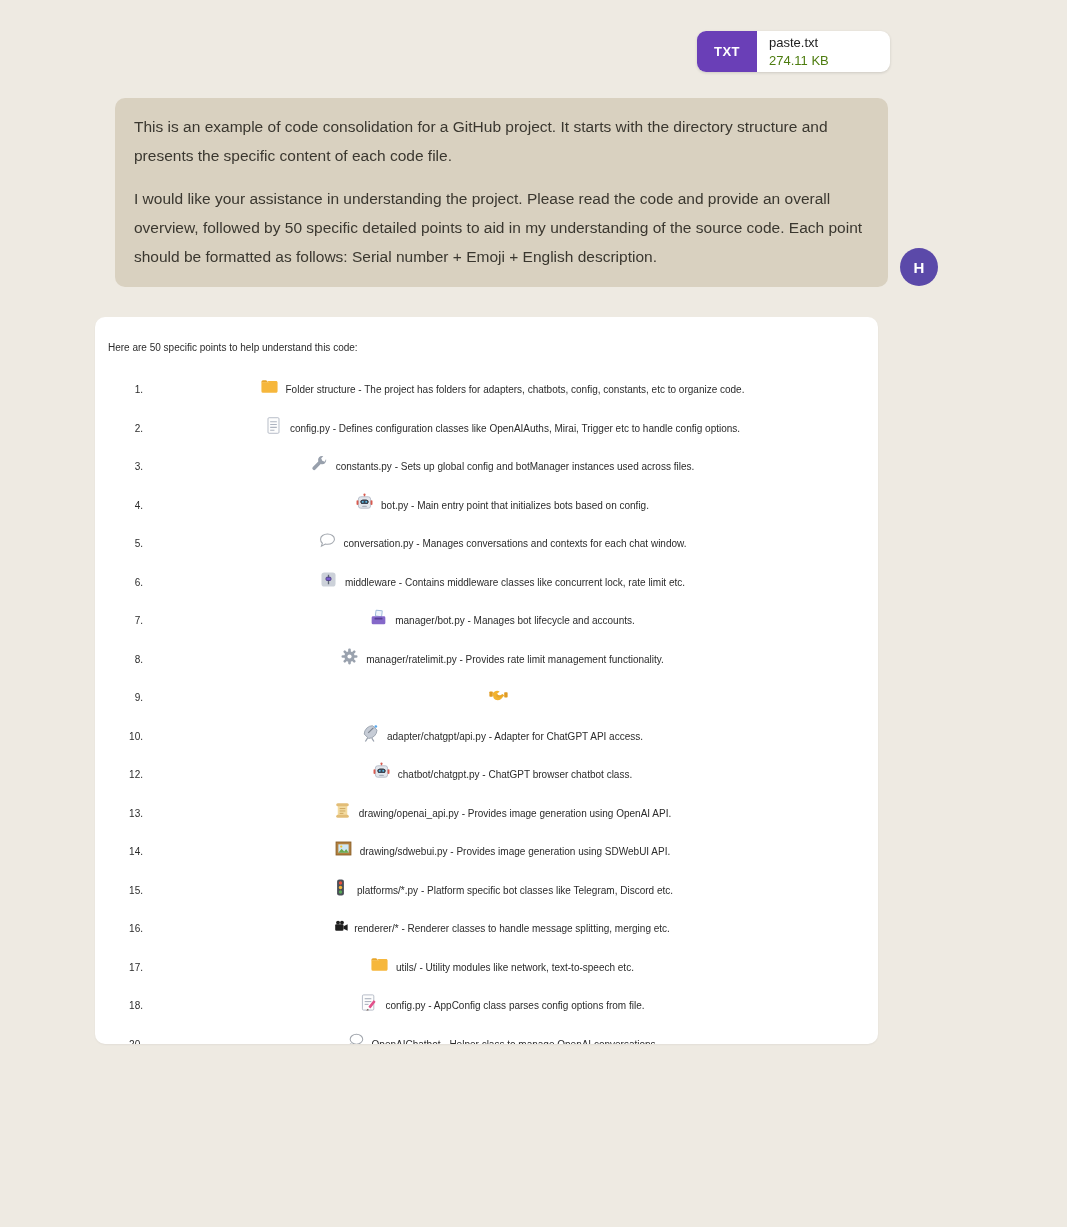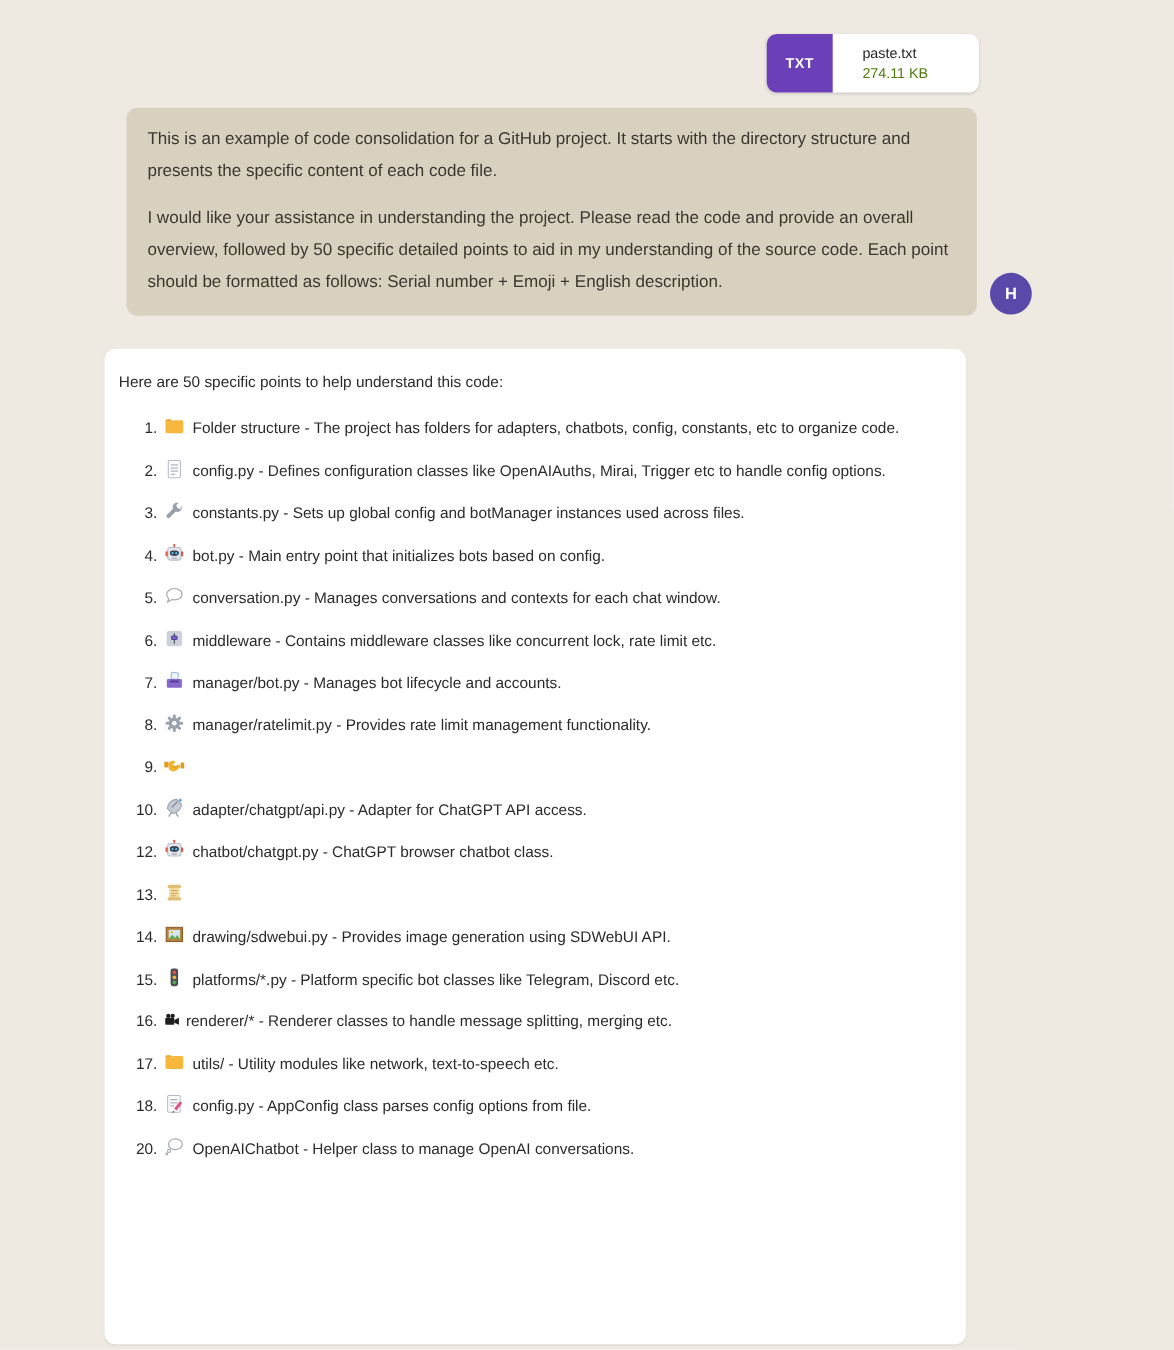--- a/index.html
+++ b/index.html
@@ -12,9 +12,9 @@
 
   
   .file-card{
-    position:absolute;left:697px;top:31px;width:193px;height:53px;
+    position:absolute;left:697px;top:31px;width:193px;height:41px;
     background:#ffffff;border-radius:9px;display:flex;align-items:stretch;
-    box-shadow:0 1px 3px rgba(0,0,0,.14);cursor:pointer;gap:15px;
+    box-shadow:0 1px 3px rgba(0,0,0,.14);cursor:pointer;
   }
   .file-badge{
     width:60px;flex:none;background:#6a3fb7;border-radius:9px 0 0 9px;

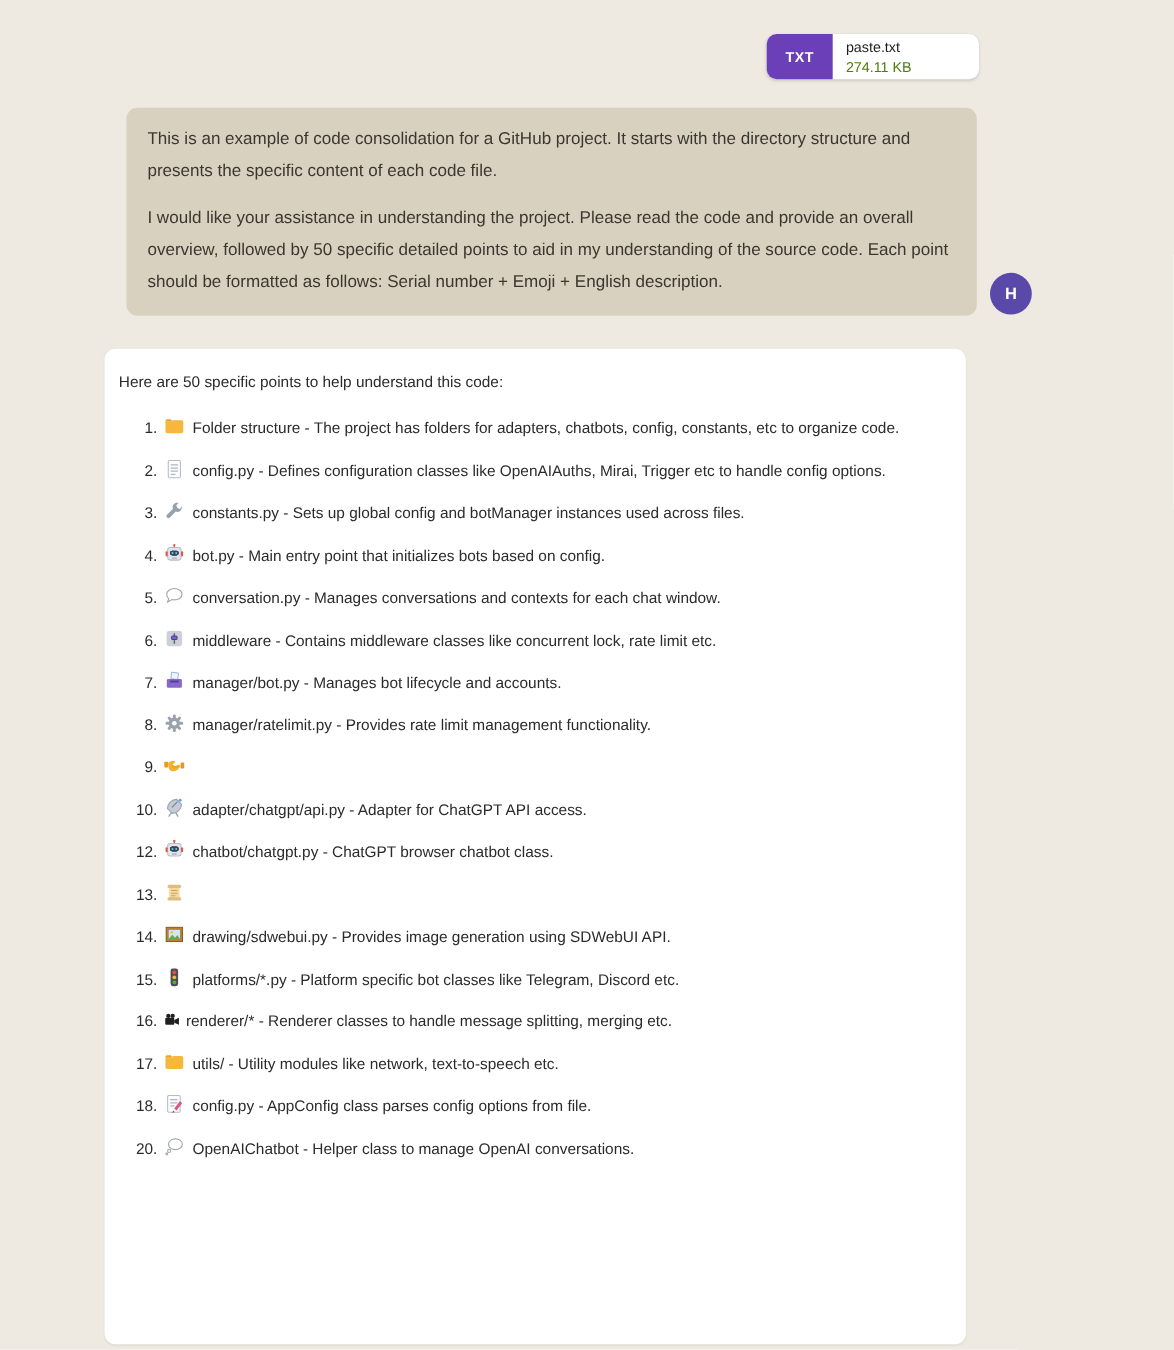--- a/index.html
+++ b/index.html
@@ -42,9 +42,9 @@
 
   
   .assistant-card{
-    position:absolute;left:95px;top:317px;width:783px;height:905px;box-sizing:border-box;
+    position:absolute;left:95px;top:317px;width:783px;height:727px;box-sizing:border-box;
     background:#ffffff;border-radius:10px;padding:16px 13px 10px 13px;
-    color:#2b2b2b;font-size:14px;line-height:29px;
+    color:#2b2b2b;font-size:10px;line-height:29px;
     box-shadow:0 1px 2px rgba(0,0,0,.05);overflow:hidden;
   }
   .intro{margin:0 0 13px 0;}

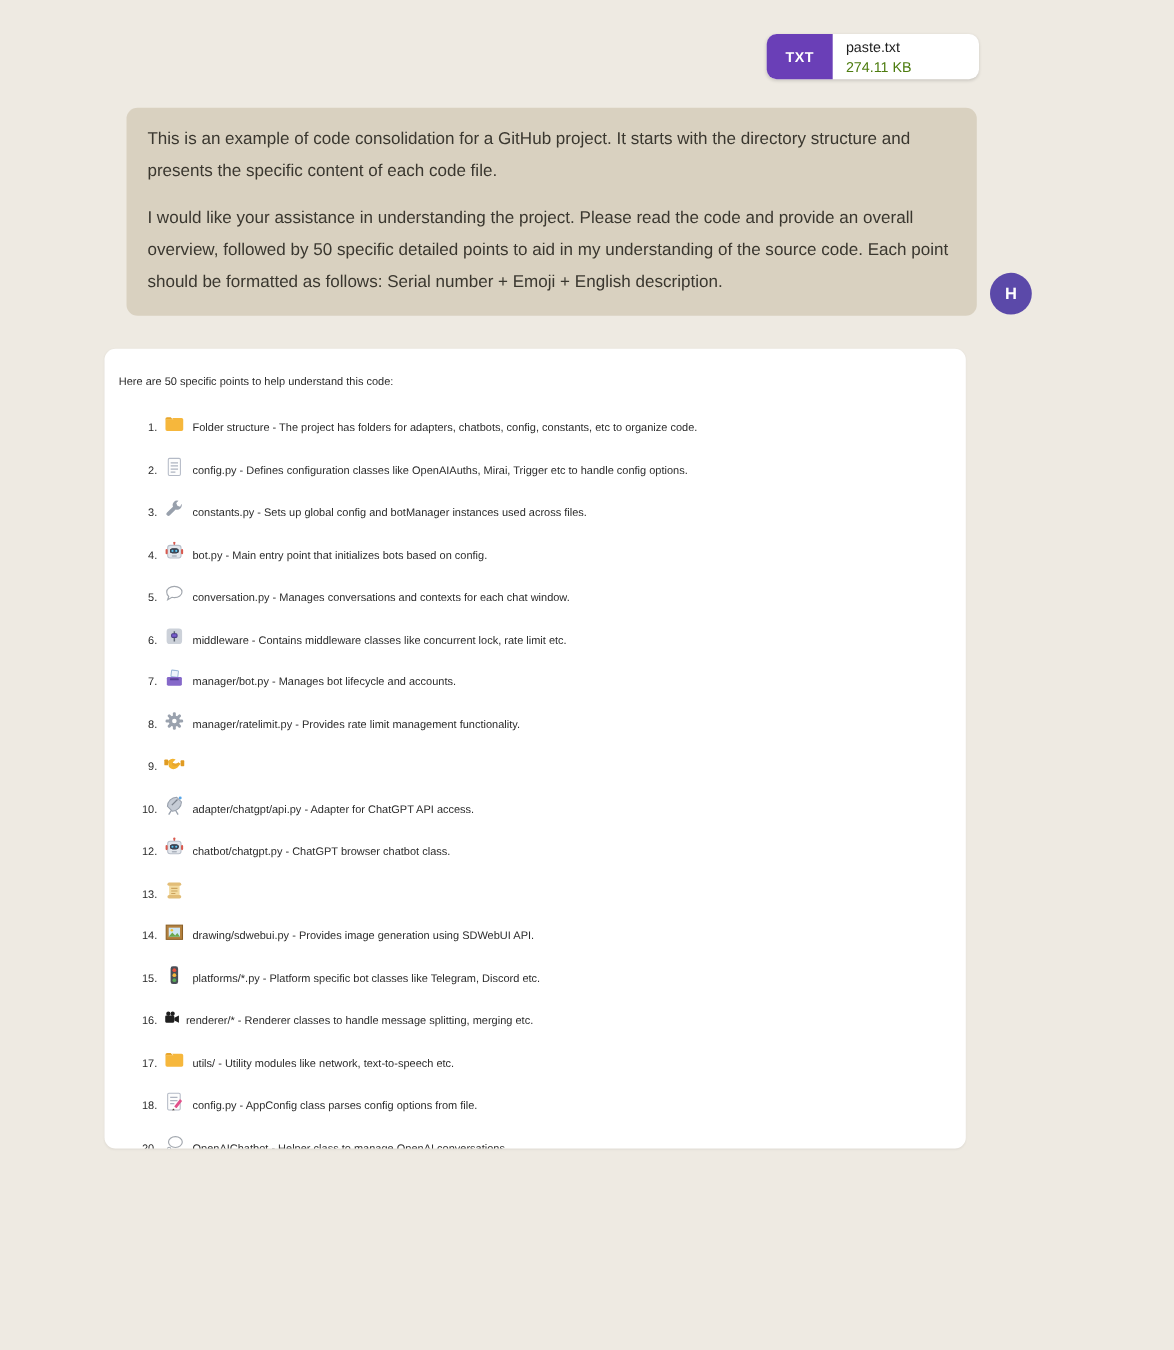--- a/index.html
+++ b/index.html
@@ -51,7 +51,7 @@
   ol.points{list-style:none;margin:0;padding:0;}
   .point{display:flex;margin-bottom:9.5px;}
   .num{flex:none;width:35px;text-align:right;margin-right:6px;}
-  .content{flex:1;min-width:0;padding-right:10px;}
+  .content{flex:1;min-width:0;padding-right:10px;text-align:center;}
   .emoji{width:19px;height:19px;vertical-align:-3px;margin-right:7px;display:inline-block;}
   .emoji.movie-camera{width:15px;height:15px;vertical-align:-2px;margin-right:5px;}
   .hidden-defs{position:absolute;width:0;height:0;overflow:hidden;}

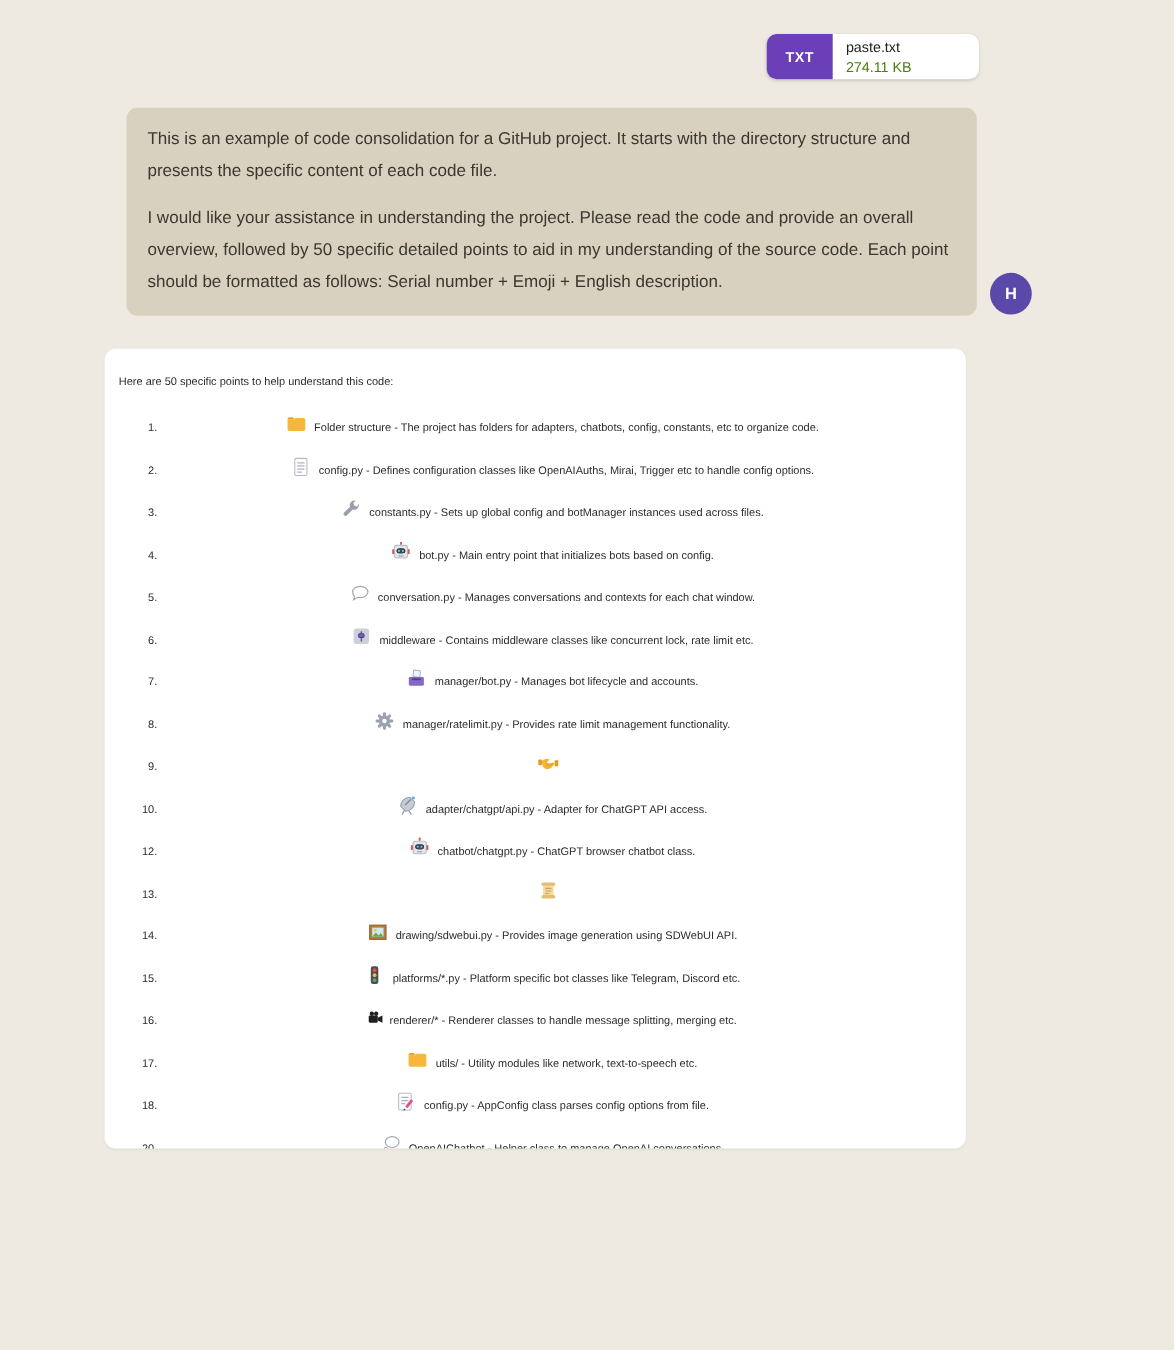--- a/index.html
+++ b/index.html
@@ -290,7 +290,7 @@
     <span class="num">13.</span>
     <span class="content"><svg class="emoji scroll" aria-label="📜">
             <use href="#i-scroll"></use>
-          </svg></span>
+          </svg><span class="txt">drawing/openai_api.py - Provides image generation using OpenAI API.</span></span>
   </li>
 
   <li class="point">

